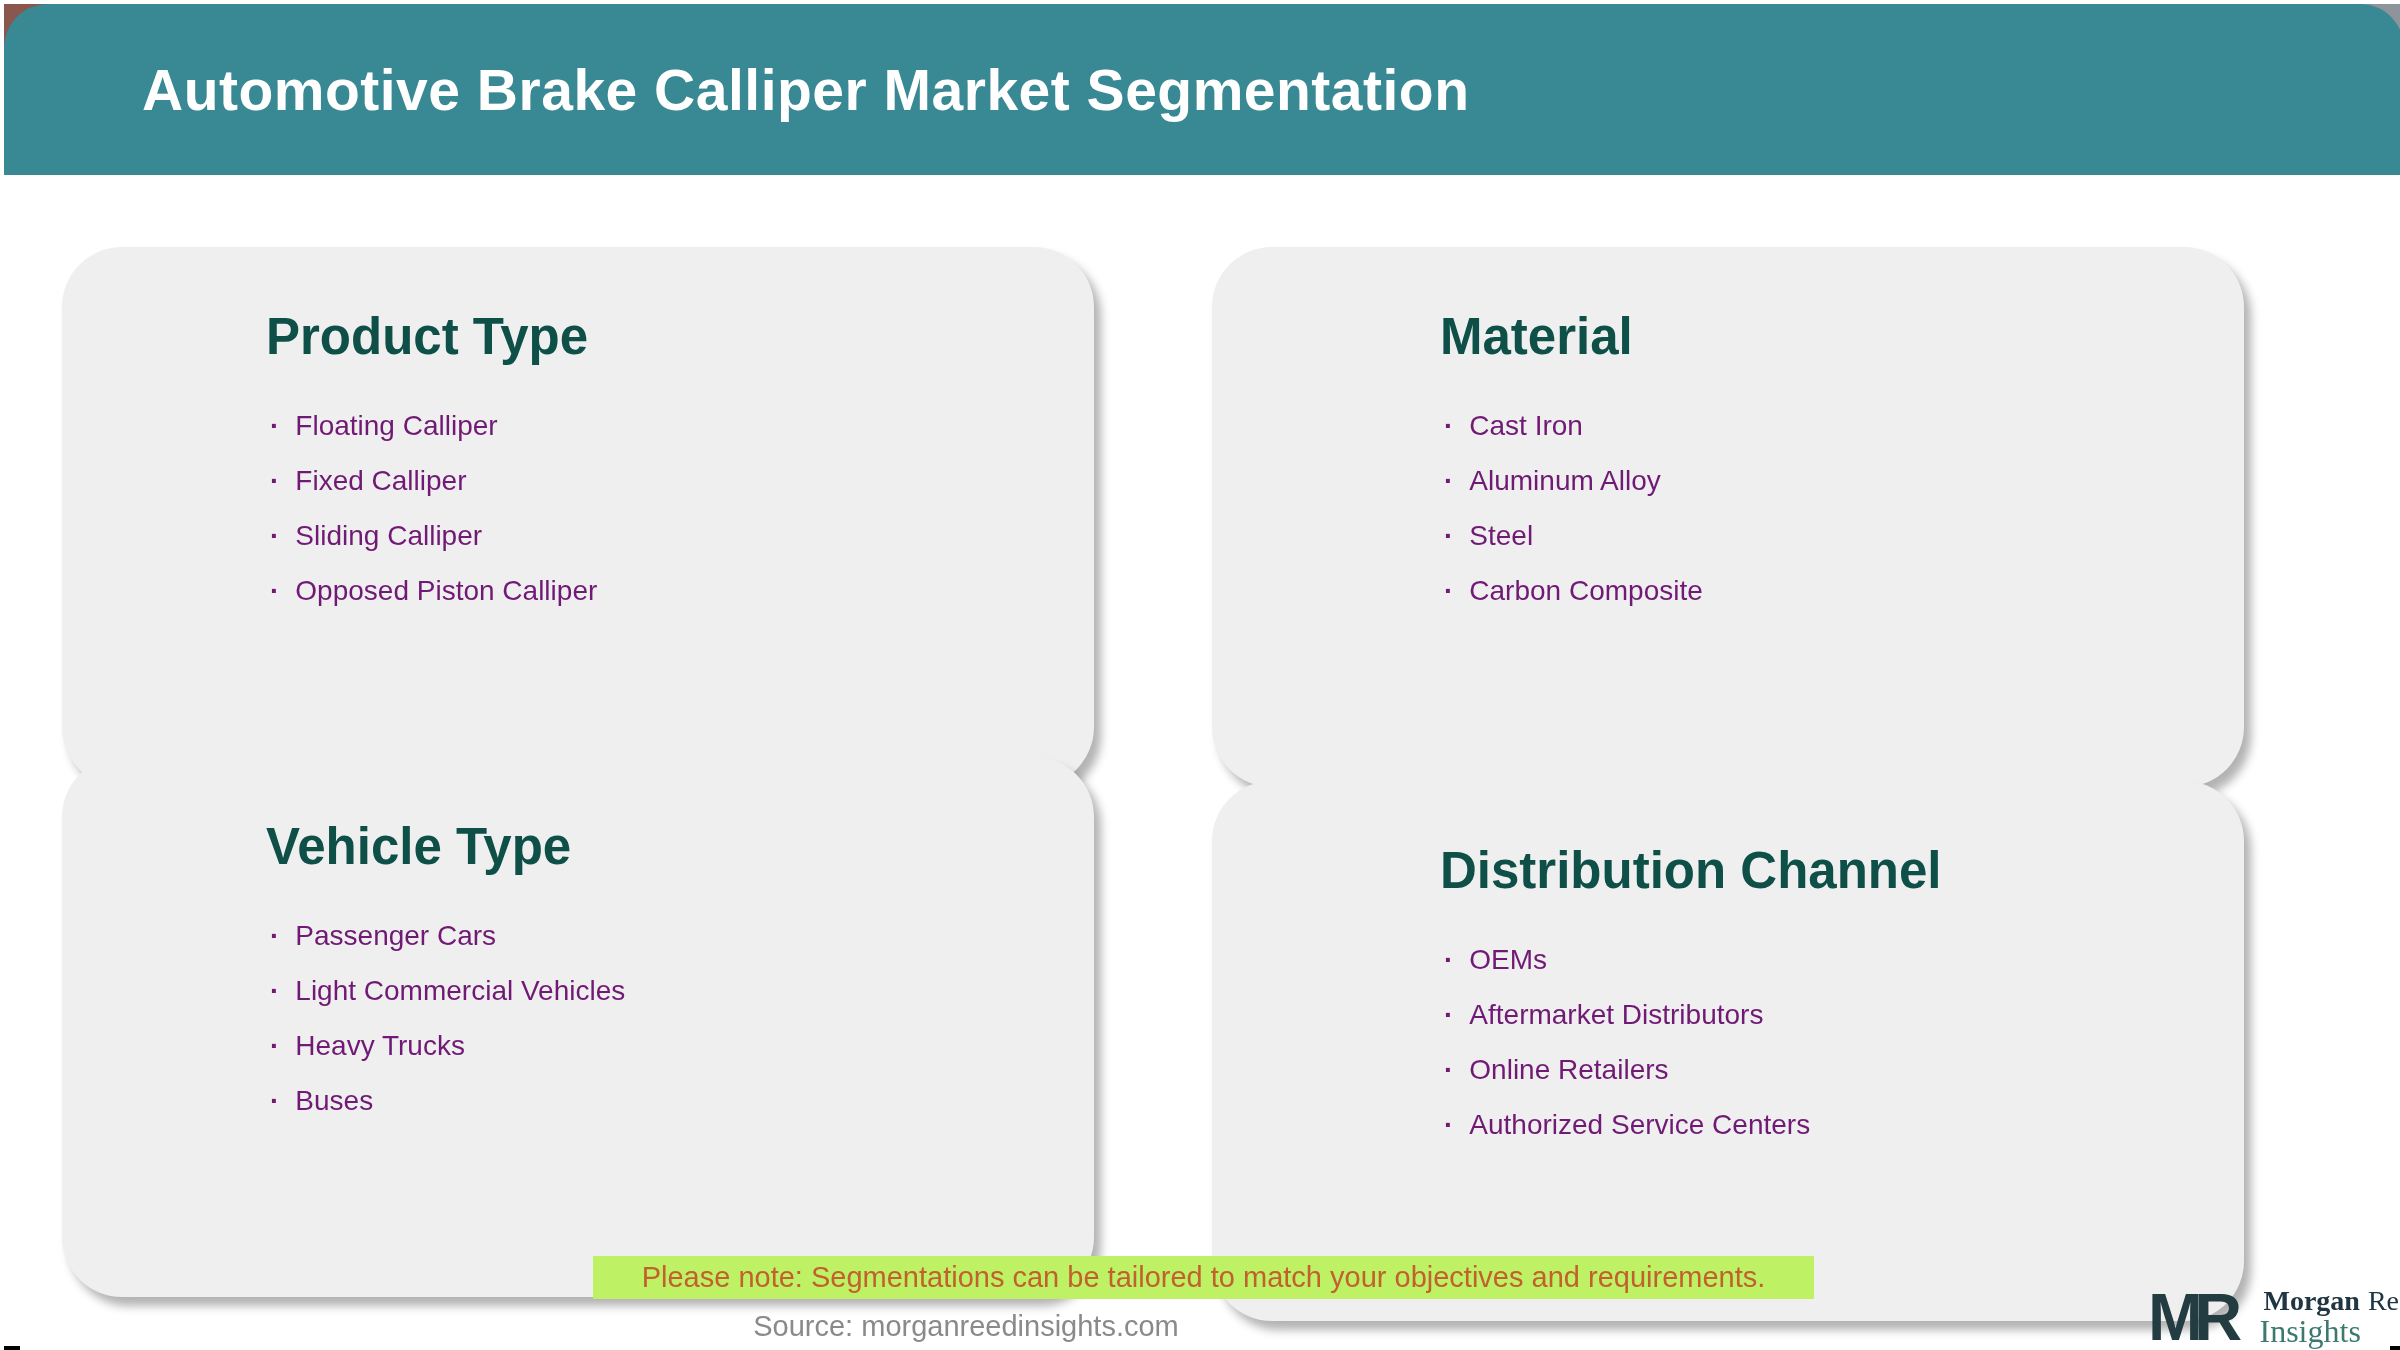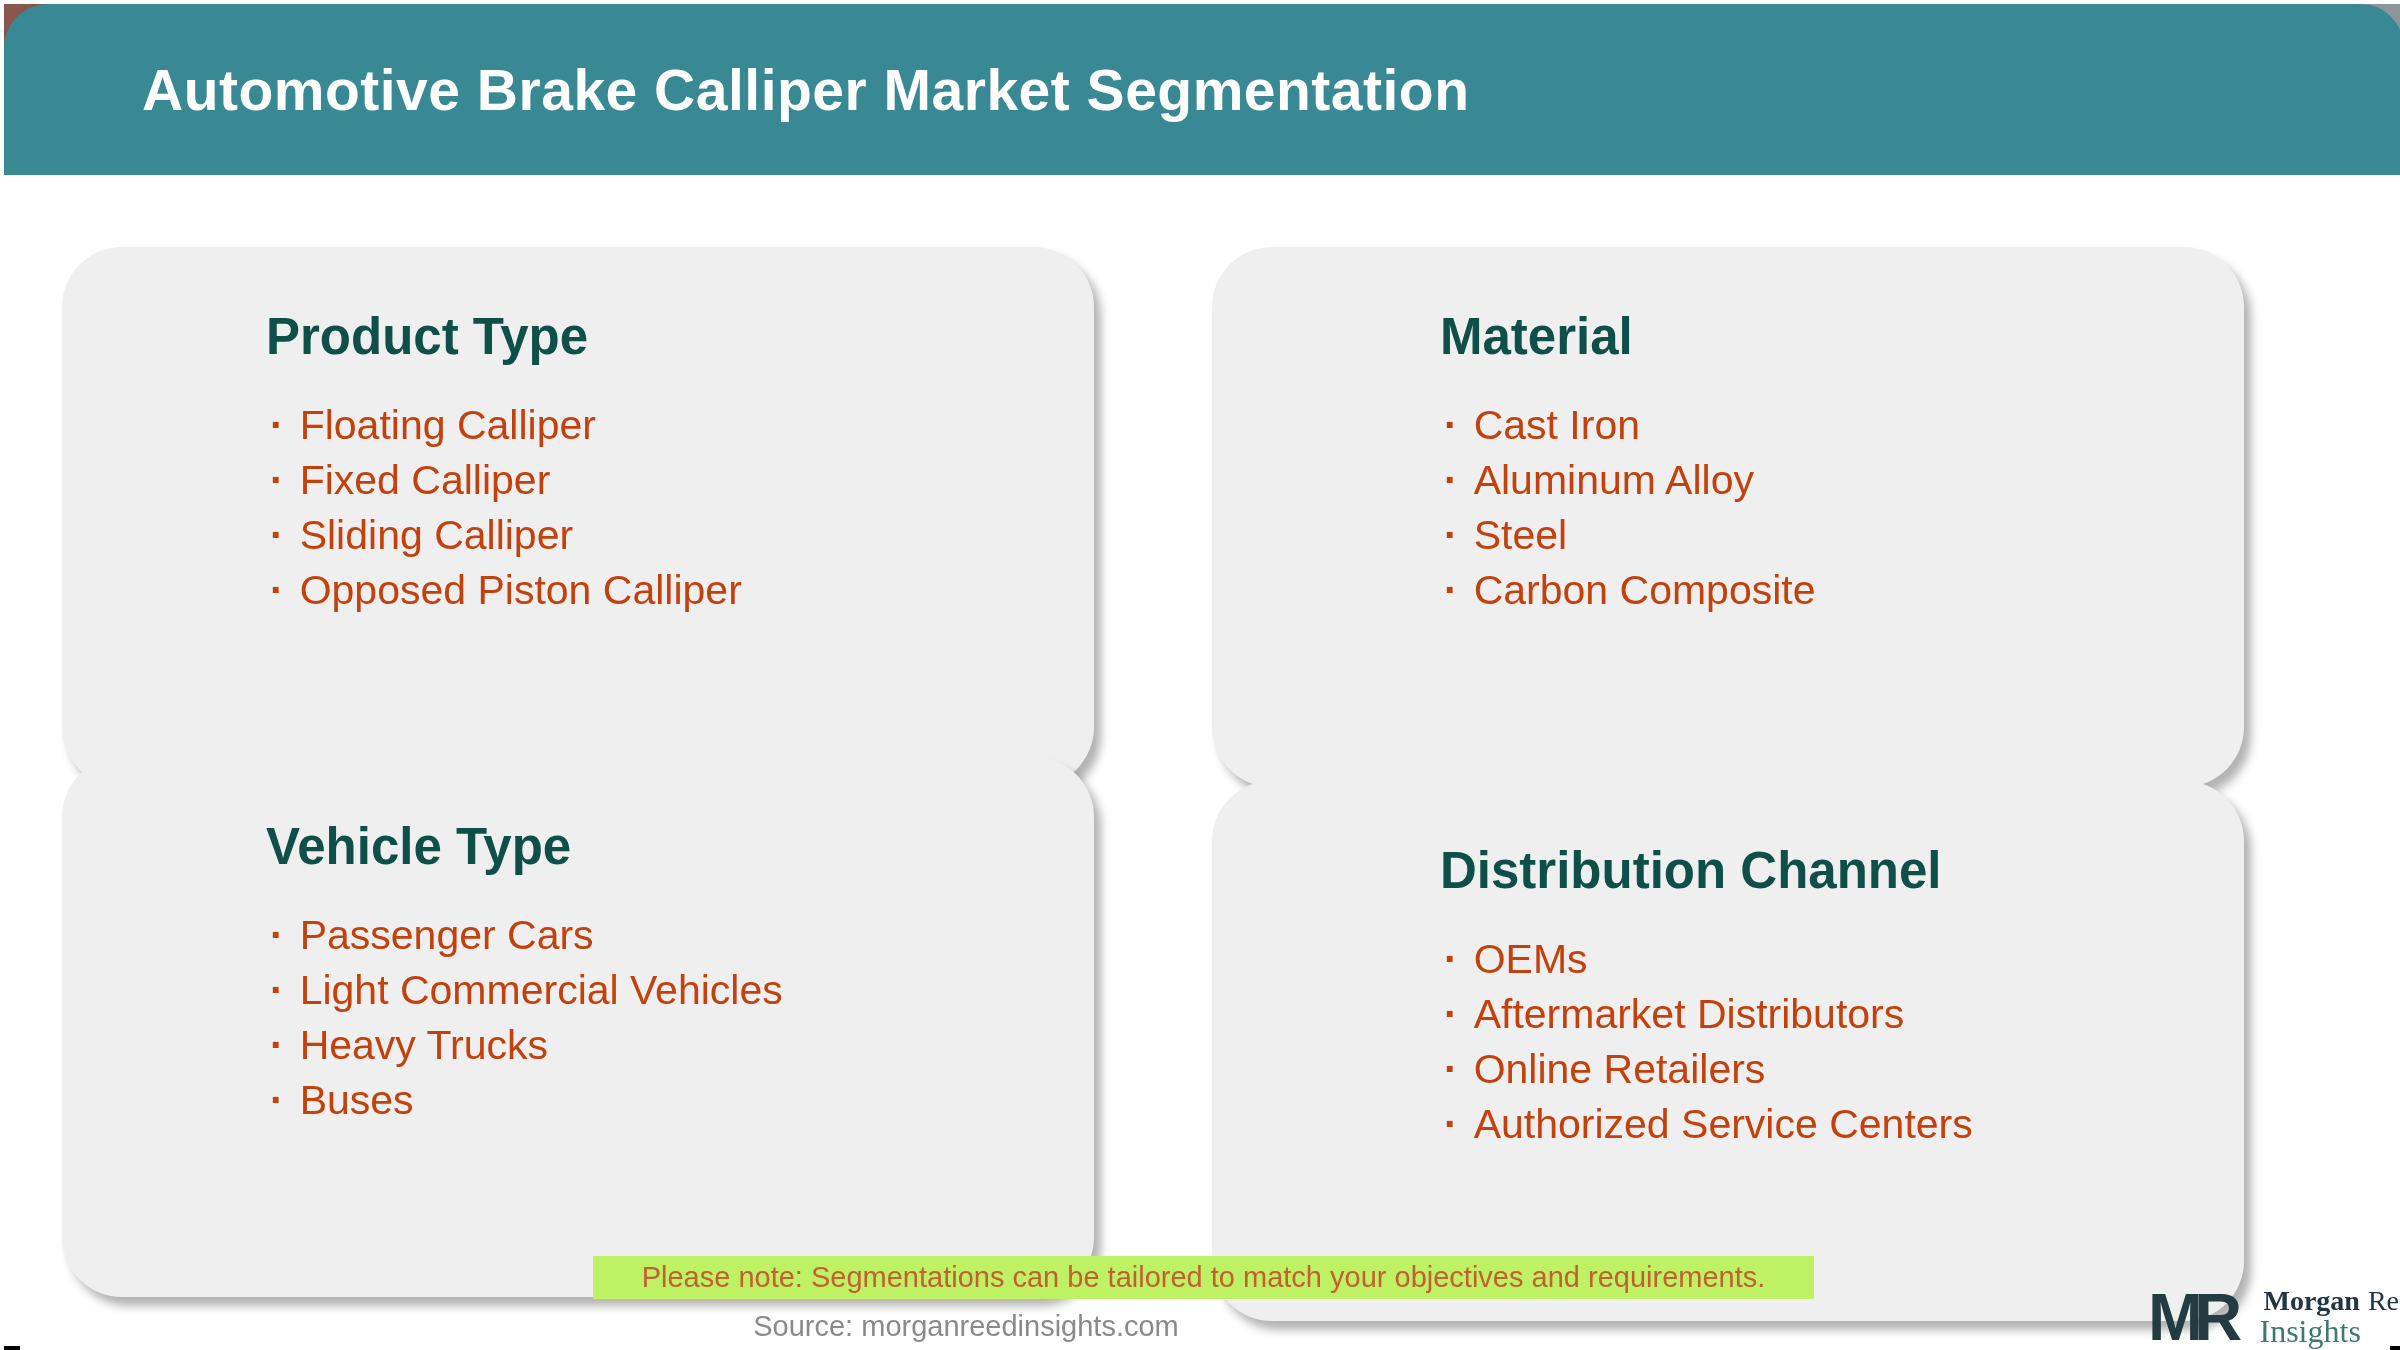--- a/index.html
+++ b/index.html
@@ -57,8 +57,8 @@
   }
   .card ul { list-style: none; }
   .card li {
-    color: #c2410c;
-    font-size: 41px;
+    color: #701a75;
+    font-size: 28px;
     line-height: 47px;
     white-space: nowrap;
   }

